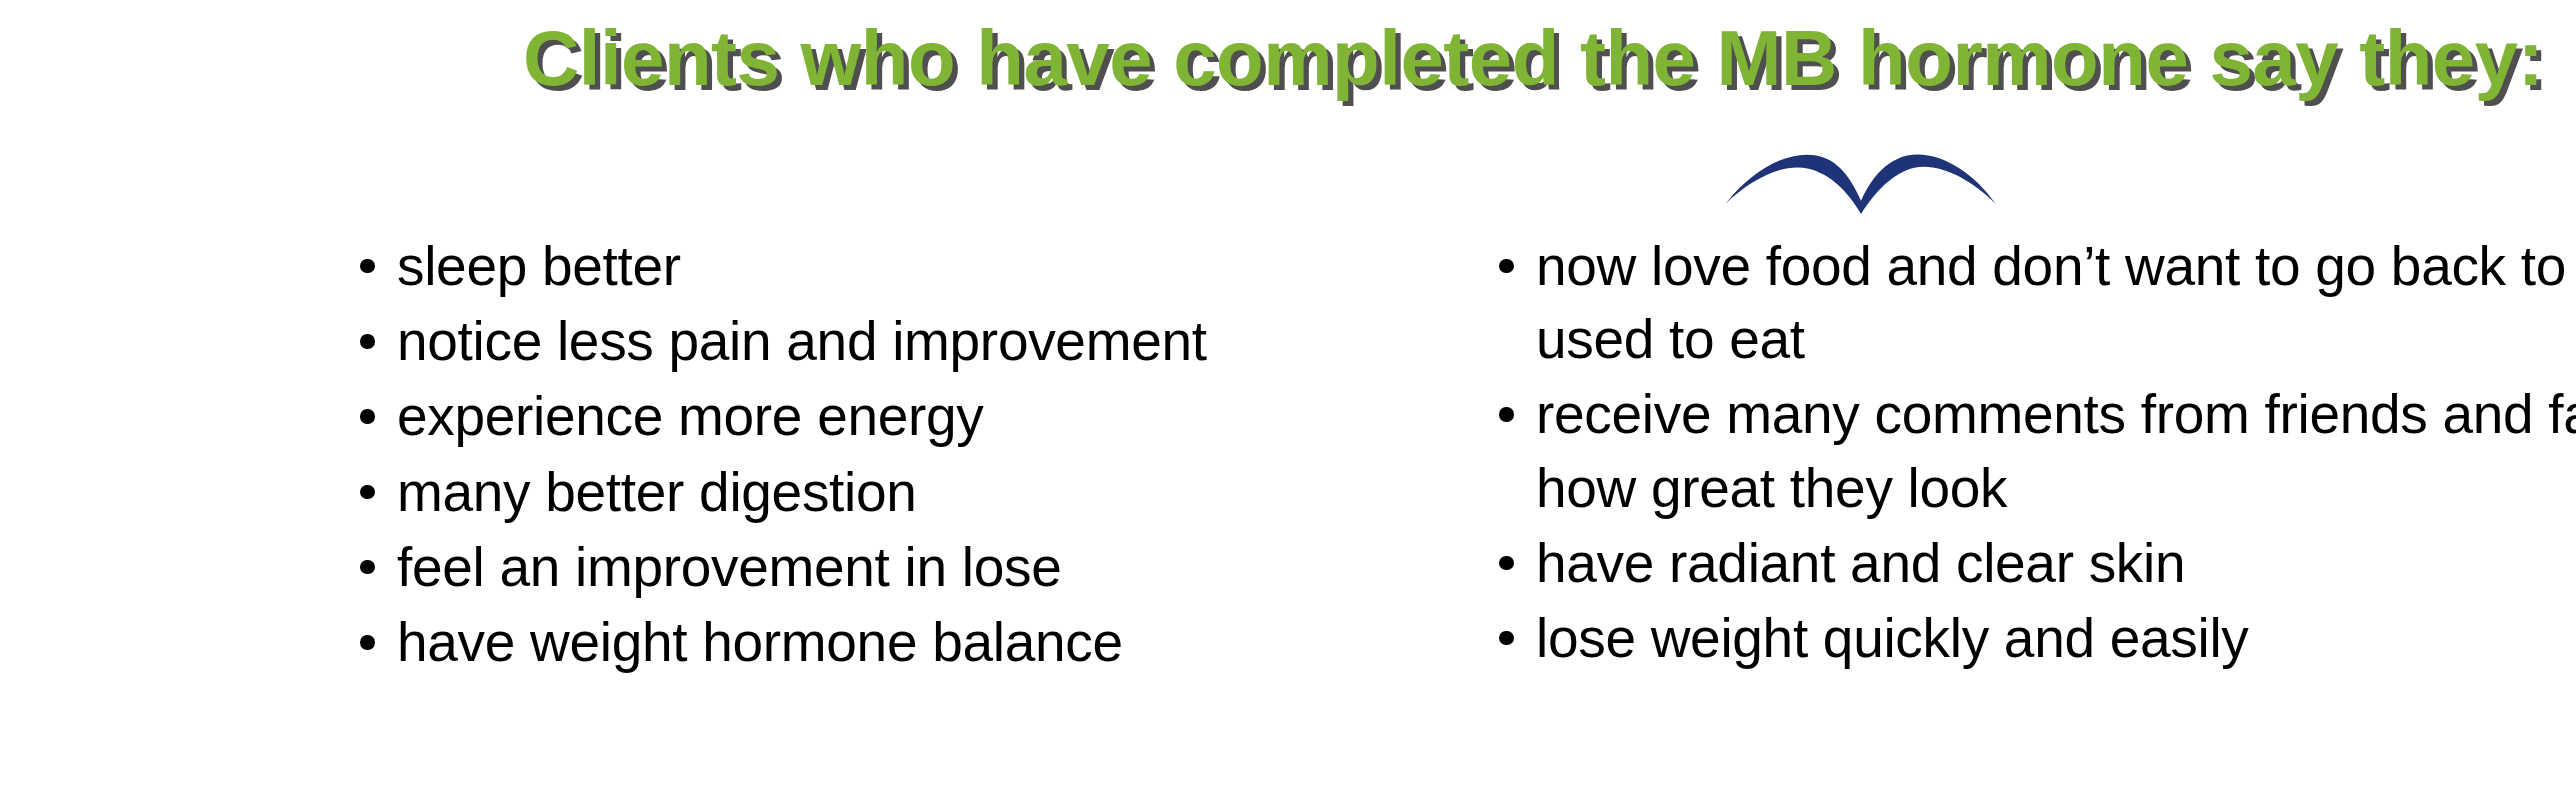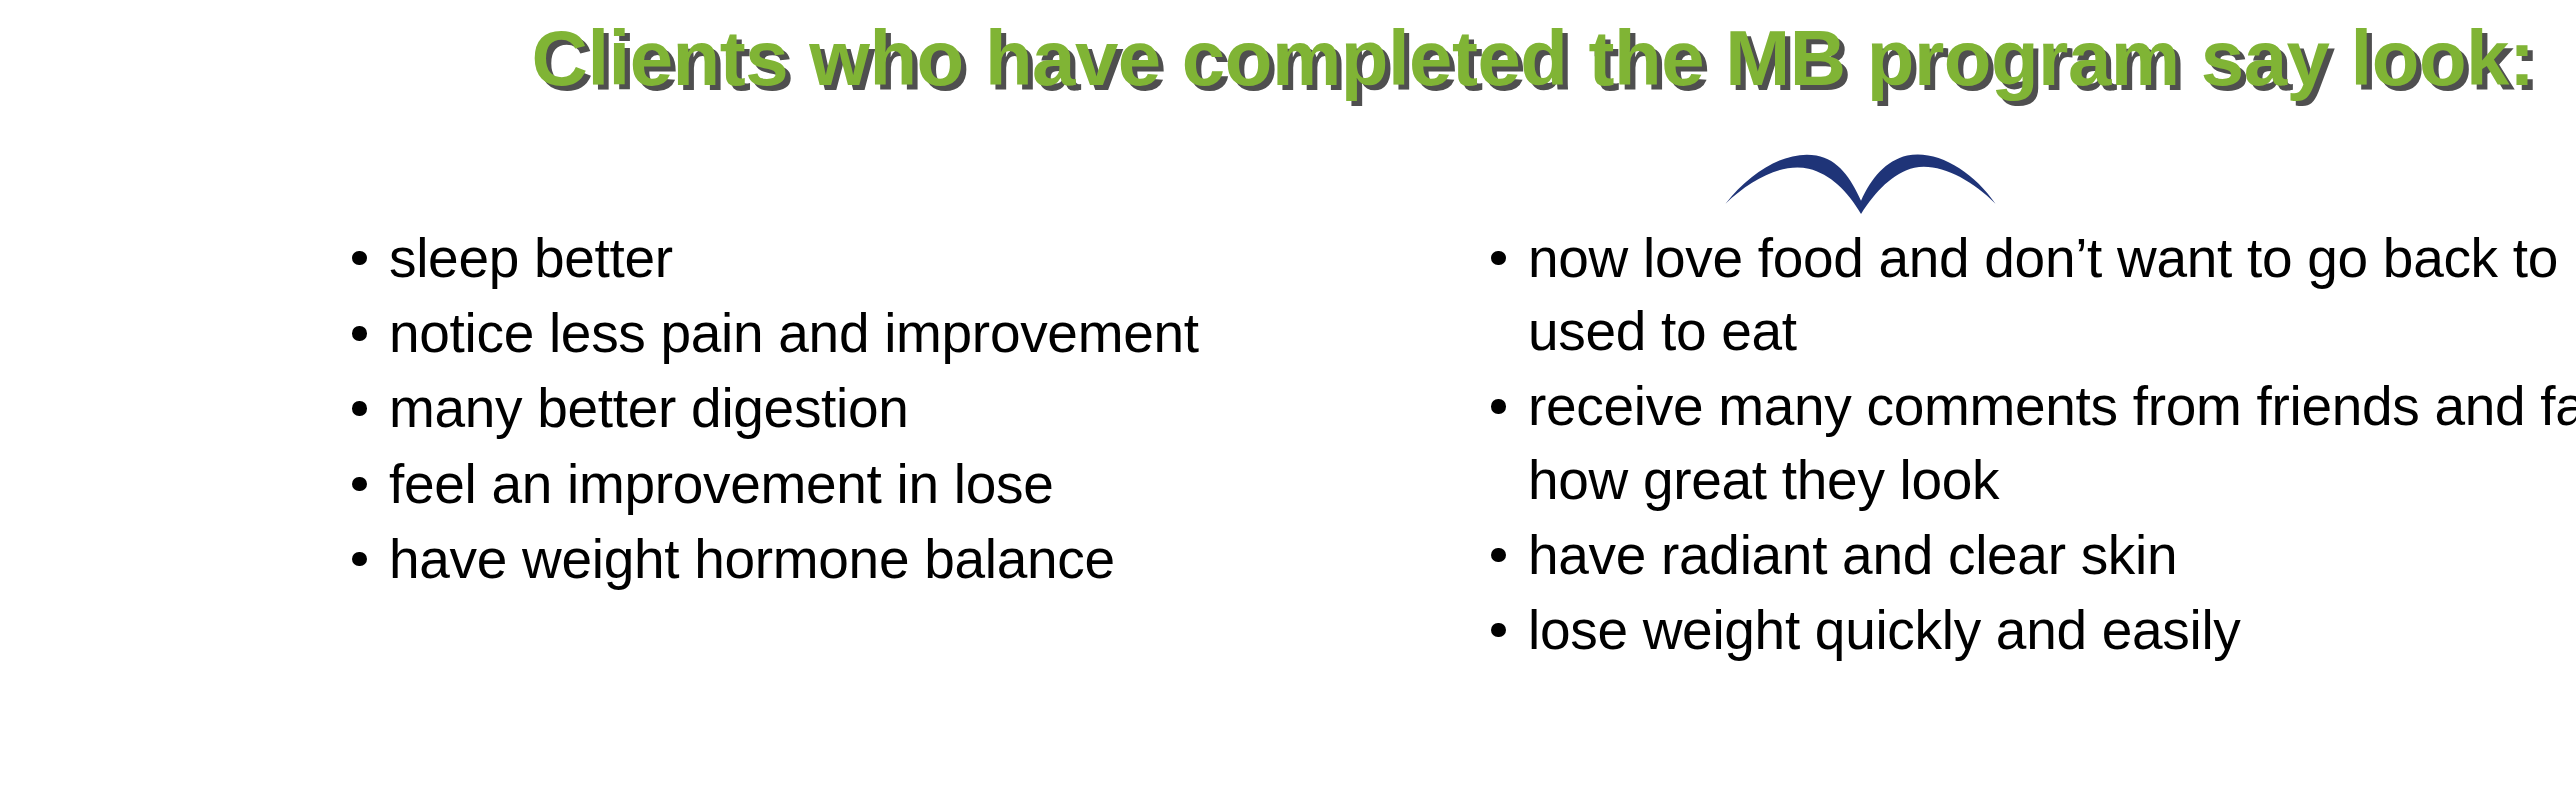--- a/index.html
+++ b/index.html
@@ -106,7 +106,7 @@
 <div class="slide">
 
   <div class="title-block">
-    <span class="slide-title">Clients who have completed the MB program say look:</span>
+    <span class="slide-title">Clients who have completed the MB hormone say they:</span>
   </div>
 
   <div class="swoosh">

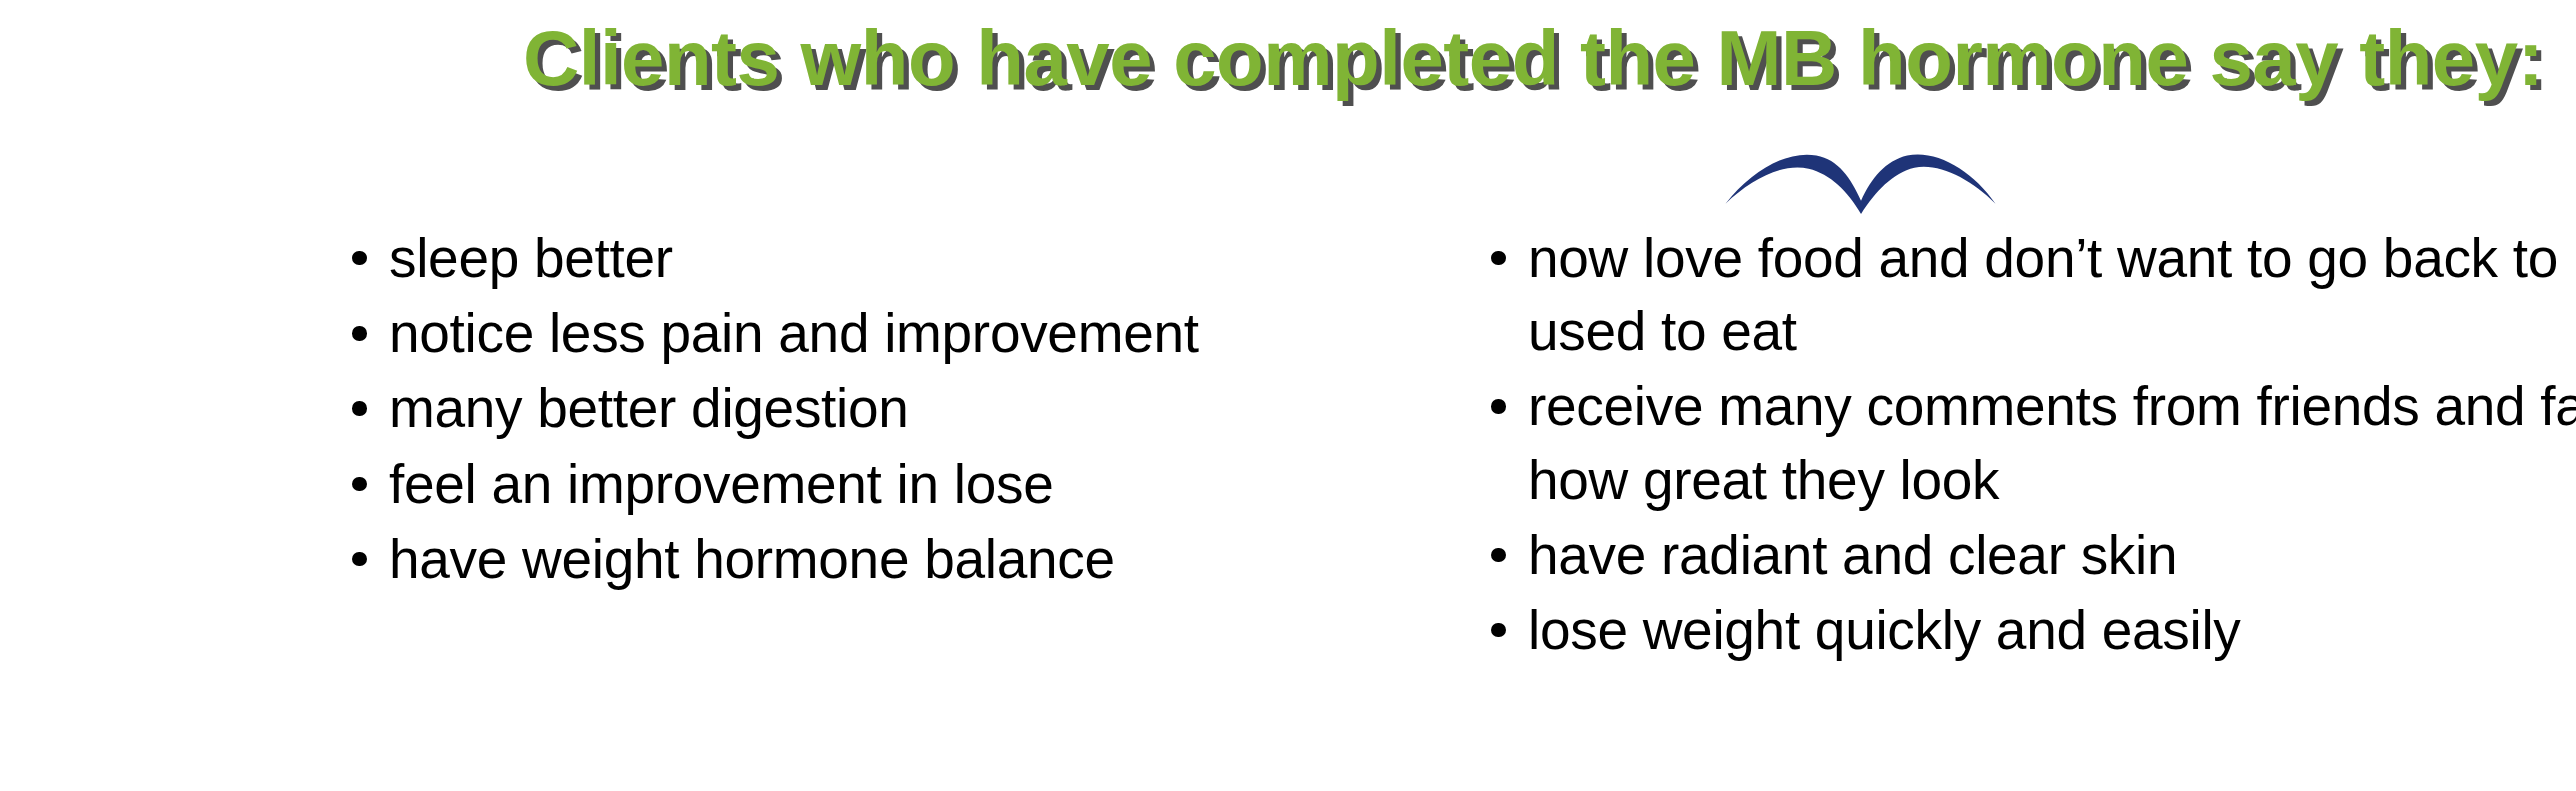--- a/index.html
+++ b/index.html
@@ -71,7 +71,7 @@
 
   ul.bullet-list {
     list-style: none;
-    margin: 0;
+    margin: 8px;
     padding: 0;
   }
 

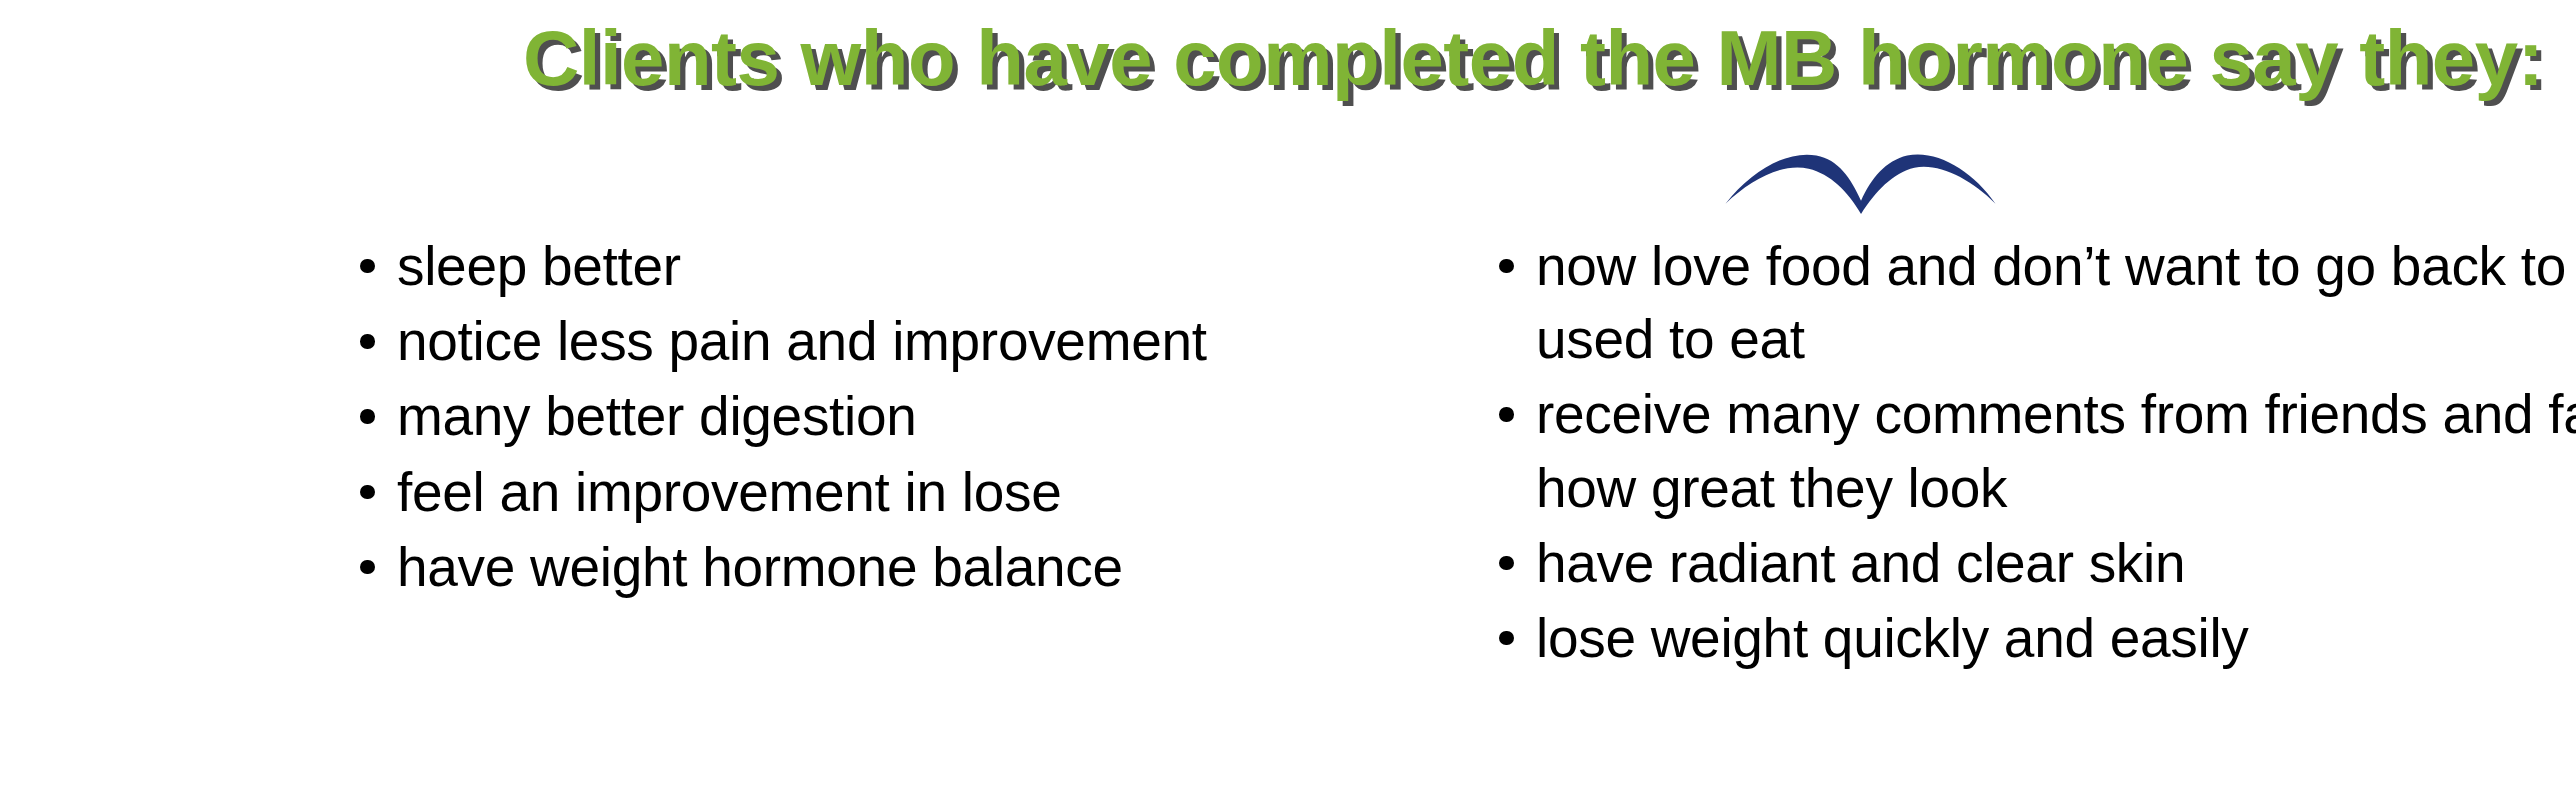--- a/index.html
+++ b/index.html
@@ -132,6 +132,10 @@
         </li>
         <li class="bullet-item">
           <span class="bullet-dot"></span>
+          <span class="bullet-text">experience more energy</span>
+        </li>
+        <li class="bullet-item">
+          <span class="bullet-dot"></span>
           <span class="bullet-text">many better digestion</span>
         </li>
         <li class="bullet-item">

